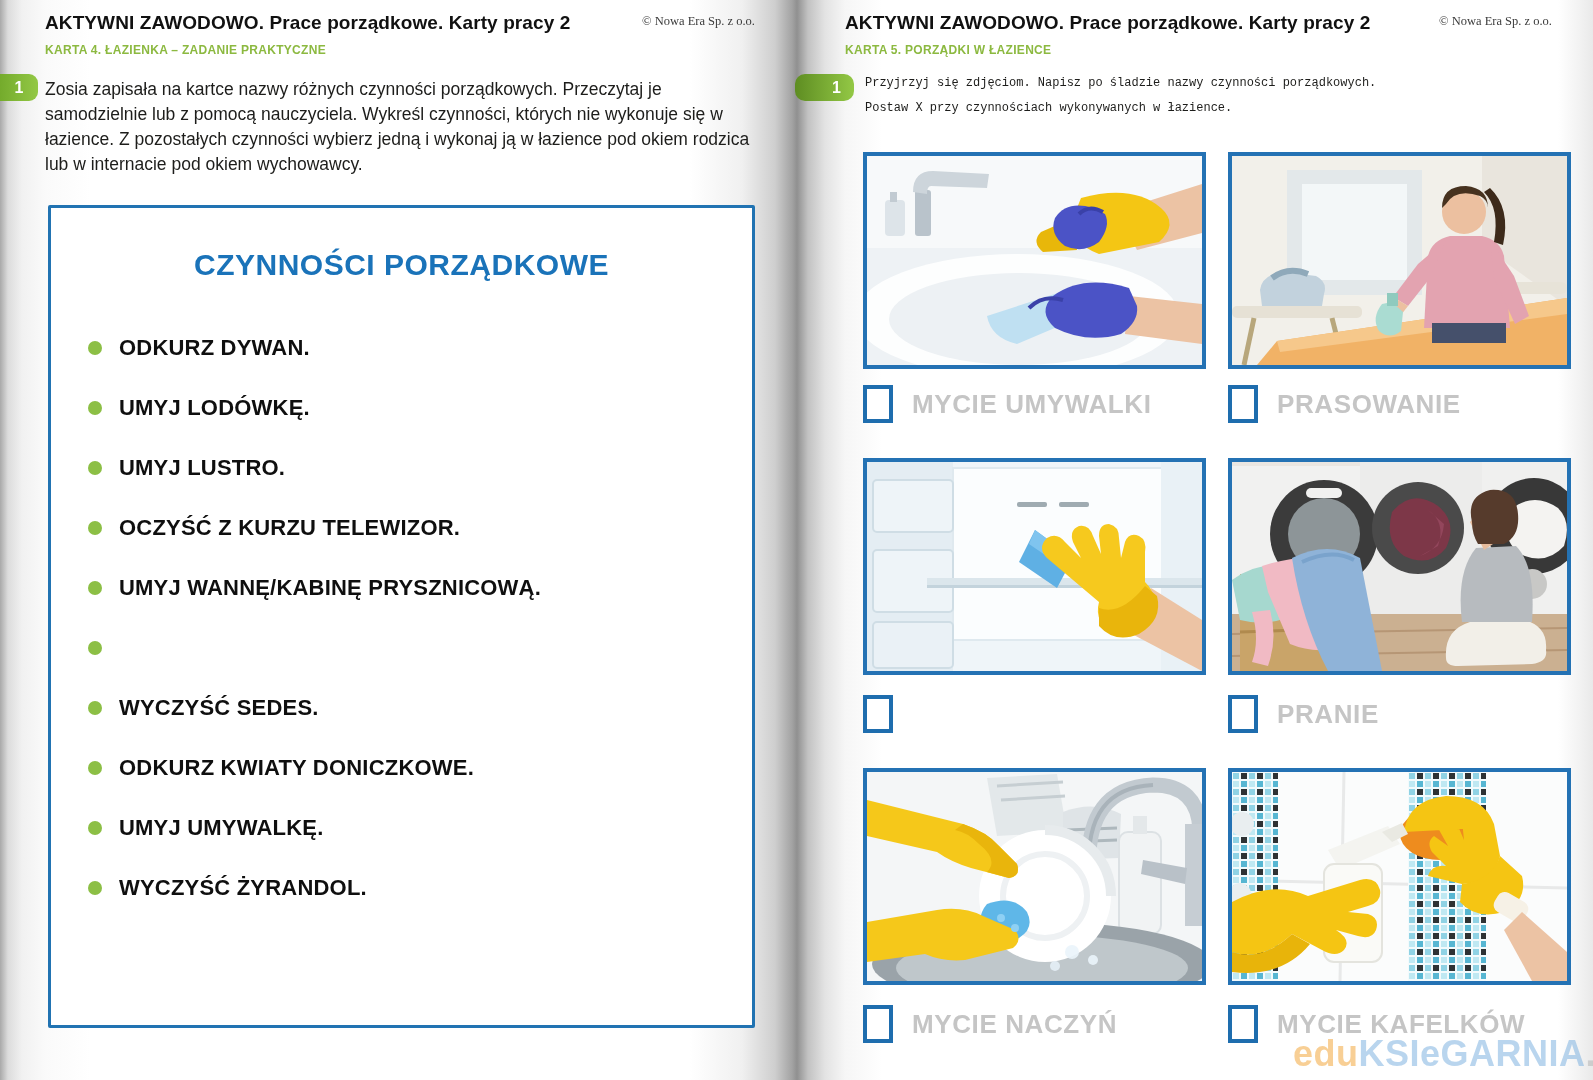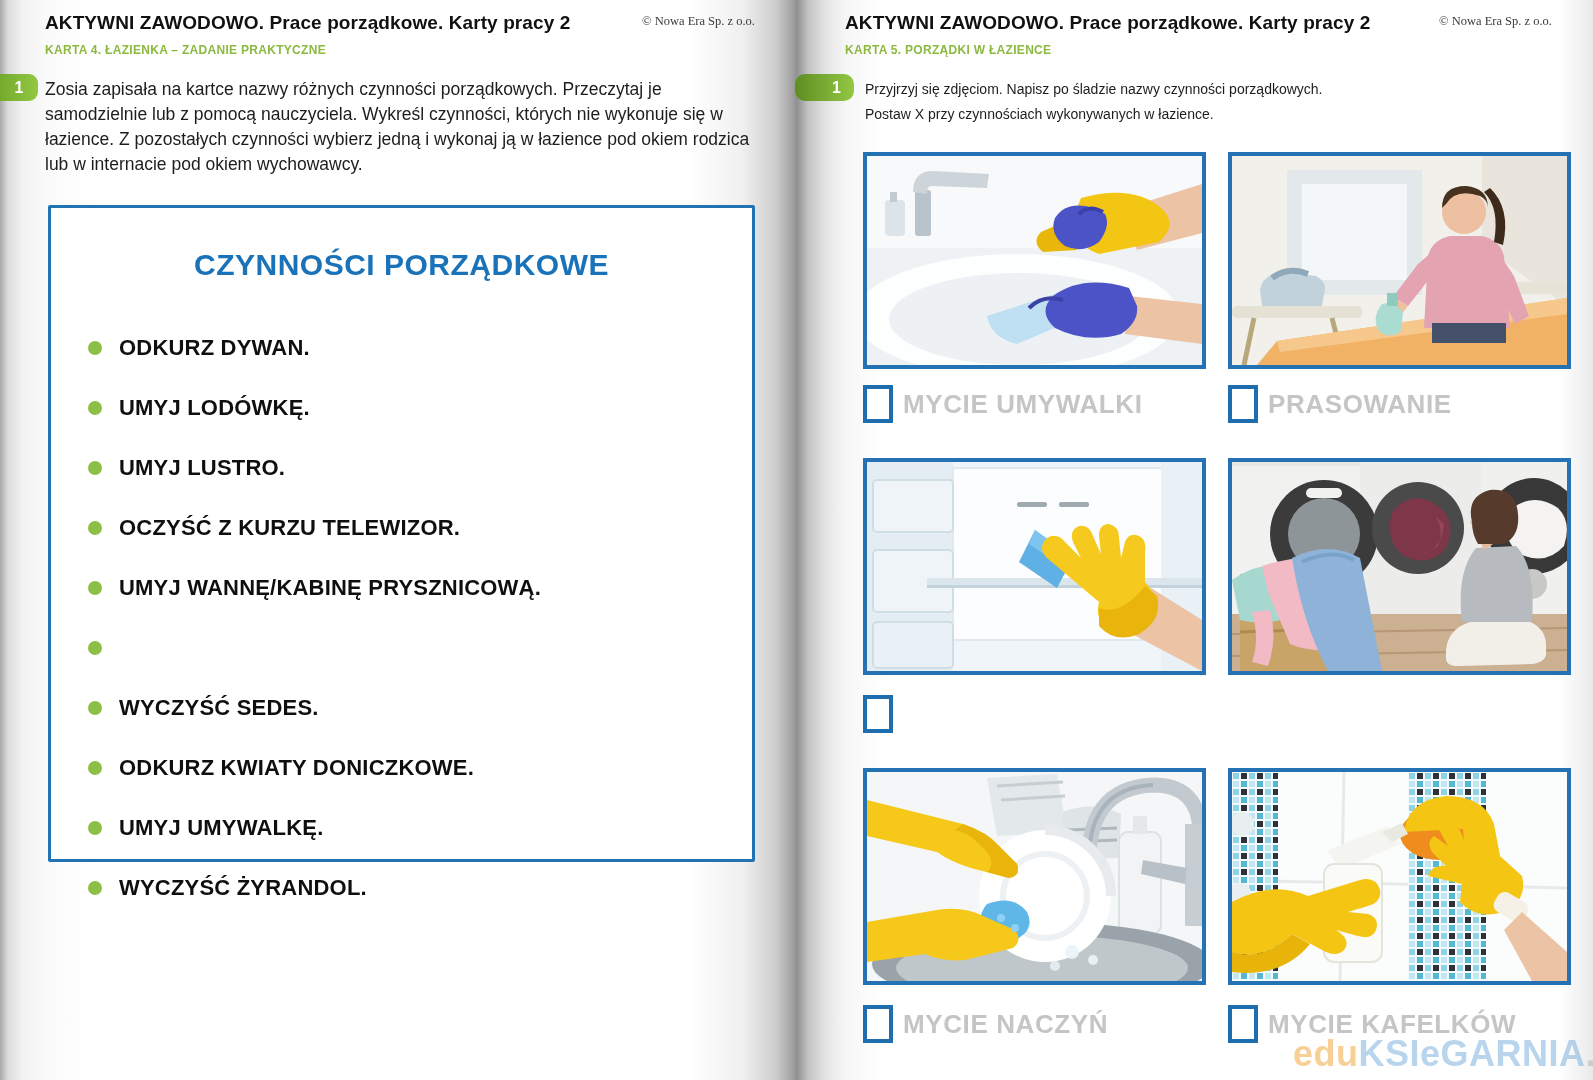--- a/index.html
+++ b/index.html
@@ -24,7 +24,7 @@
     border-radius:10px;background:linear-gradient(to right,#5e8d22,#93c845);}
   .task{font-size:17.5px;line-height:25px;color:#1d1d1b;white-space:pre-line;}
   .task-left{left:45px;top:77px;width:712px;}
-  .task-right{left:865px;top:77px;width:700px;font-size:14px;}
+  .task-right{left:865px;top:71px;width:700px;font-size:12px;font-family:Liberation Mono, monospace;}
 
   .bigbox{left:48px;top:205px;width:707px;height:657px;box-sizing:border-box;
     background:#fff;border:3px solid #2173b2;border-radius:2px;}

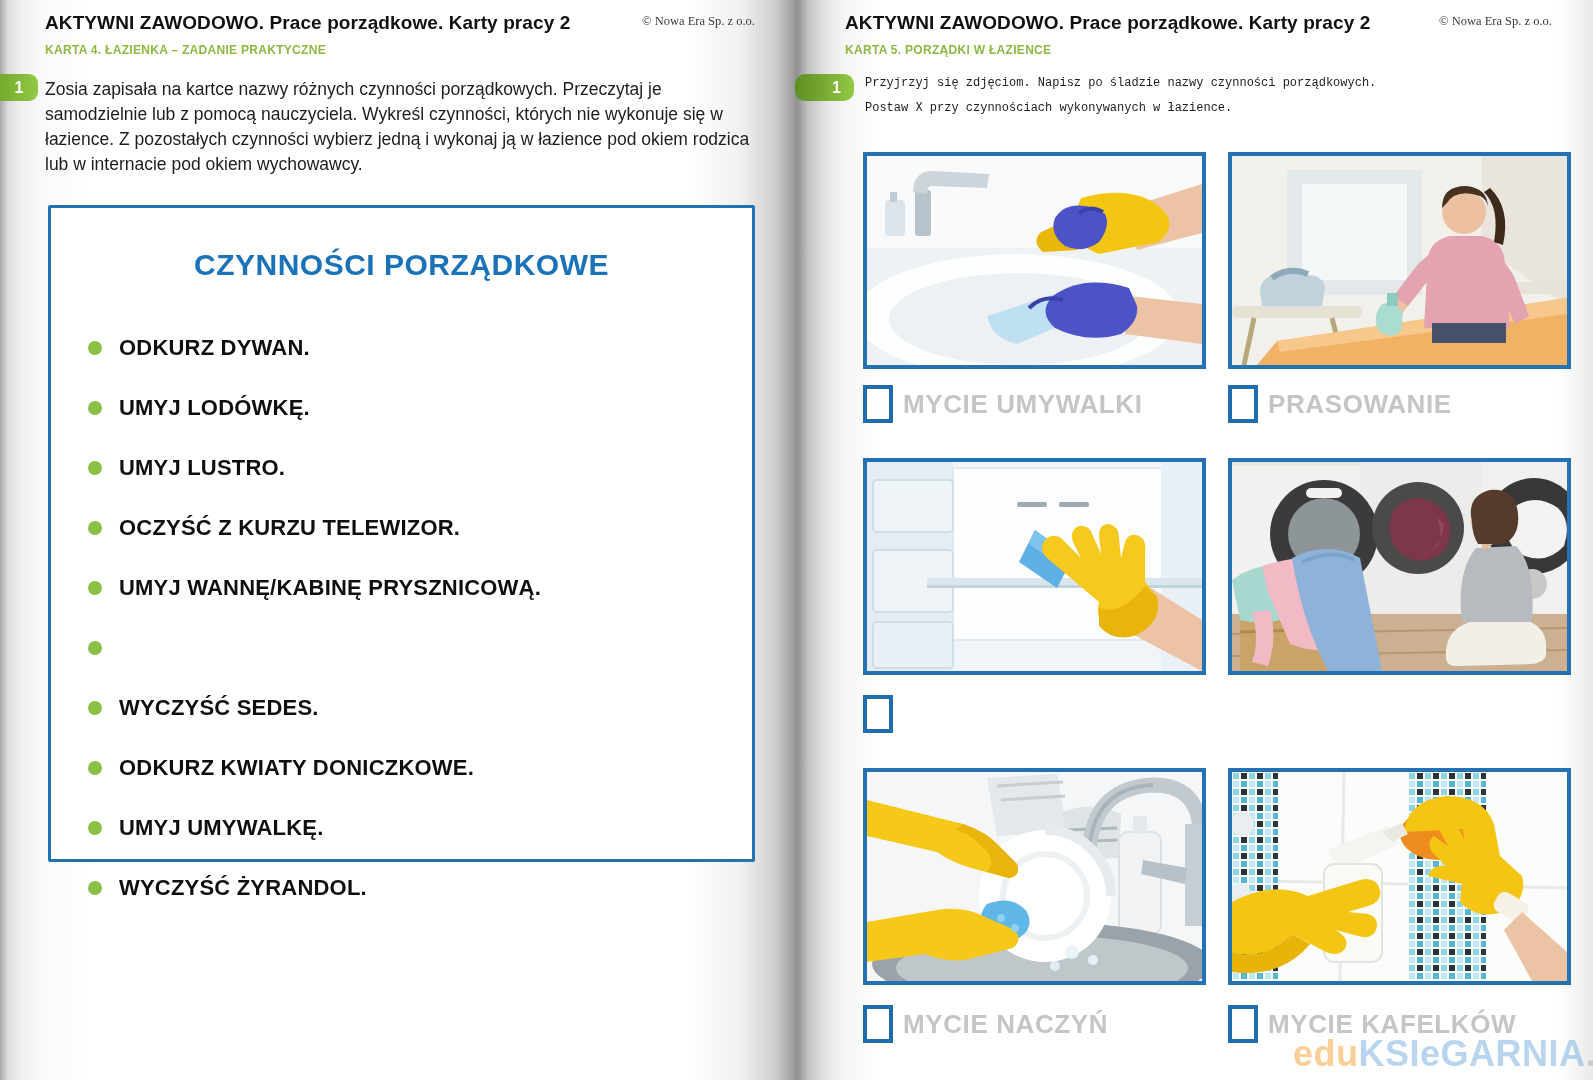--- a/index.html
+++ b/index.html
@@ -26,7 +26,7 @@
   .task-left{left:45px;top:77px;width:712px;}
   .task-right{left:865px;top:71px;width:700px;font-size:12px;font-family:Liberation Mono, monospace;}
 
-  .bigbox{left:48px;top:205px;width:707px;height:657px;box-sizing:border-box;
+  .bigbox{left:48px;top:205px;width:707px;height:823px;box-sizing:border-box;
     background:#fff;border:3px solid #2173b2;border-radius:2px;}
   .bigbox-title{margin-top:40px;text-align:center;font-size:30px;font-weight:bold;
     color:#1a73b9;letter-spacing:.5px;}

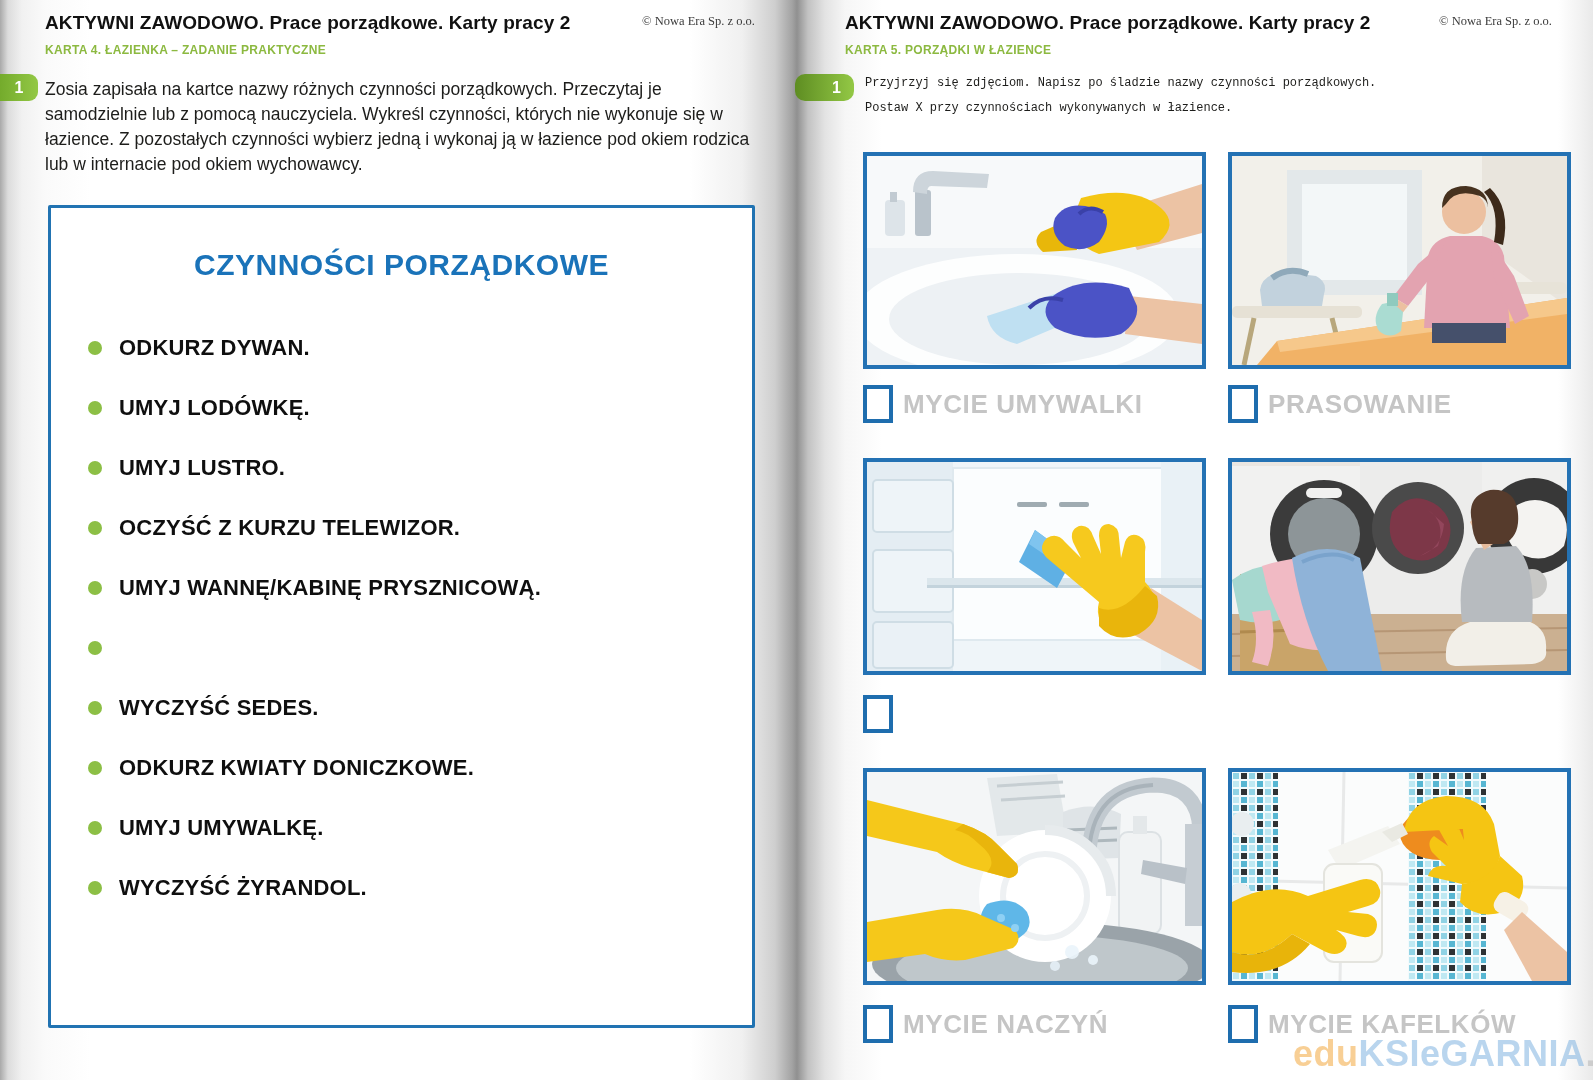--- a/index.html
+++ b/index.html
@@ -38,7 +38,7 @@
   .card{position:absolute;width:343px;}
   .frame{width:343px;height:217px;box-sizing:border-box;border:4px solid #2472b4;background:#fff;}
   .frame svg{display:block;width:335px;height:209px;}
-  .label-row{display:flex;align-items:center;gap:10px;margin-top:20px;}
+  .label-row{display:flex;align-items:center;gap:19px;margin-top:20px;}
   .label-row.first{margin-top:16px;}
   .checkbox{width:30px;height:38px;box-sizing:border-box;border:4px solid #1e6dae;background:#fff;flex:none;}
   .trace-label{font-size:26px;font-weight:bold;color:#c5c5c5;letter-spacing:.6px;line-height:38px;white-space:nowrap;}

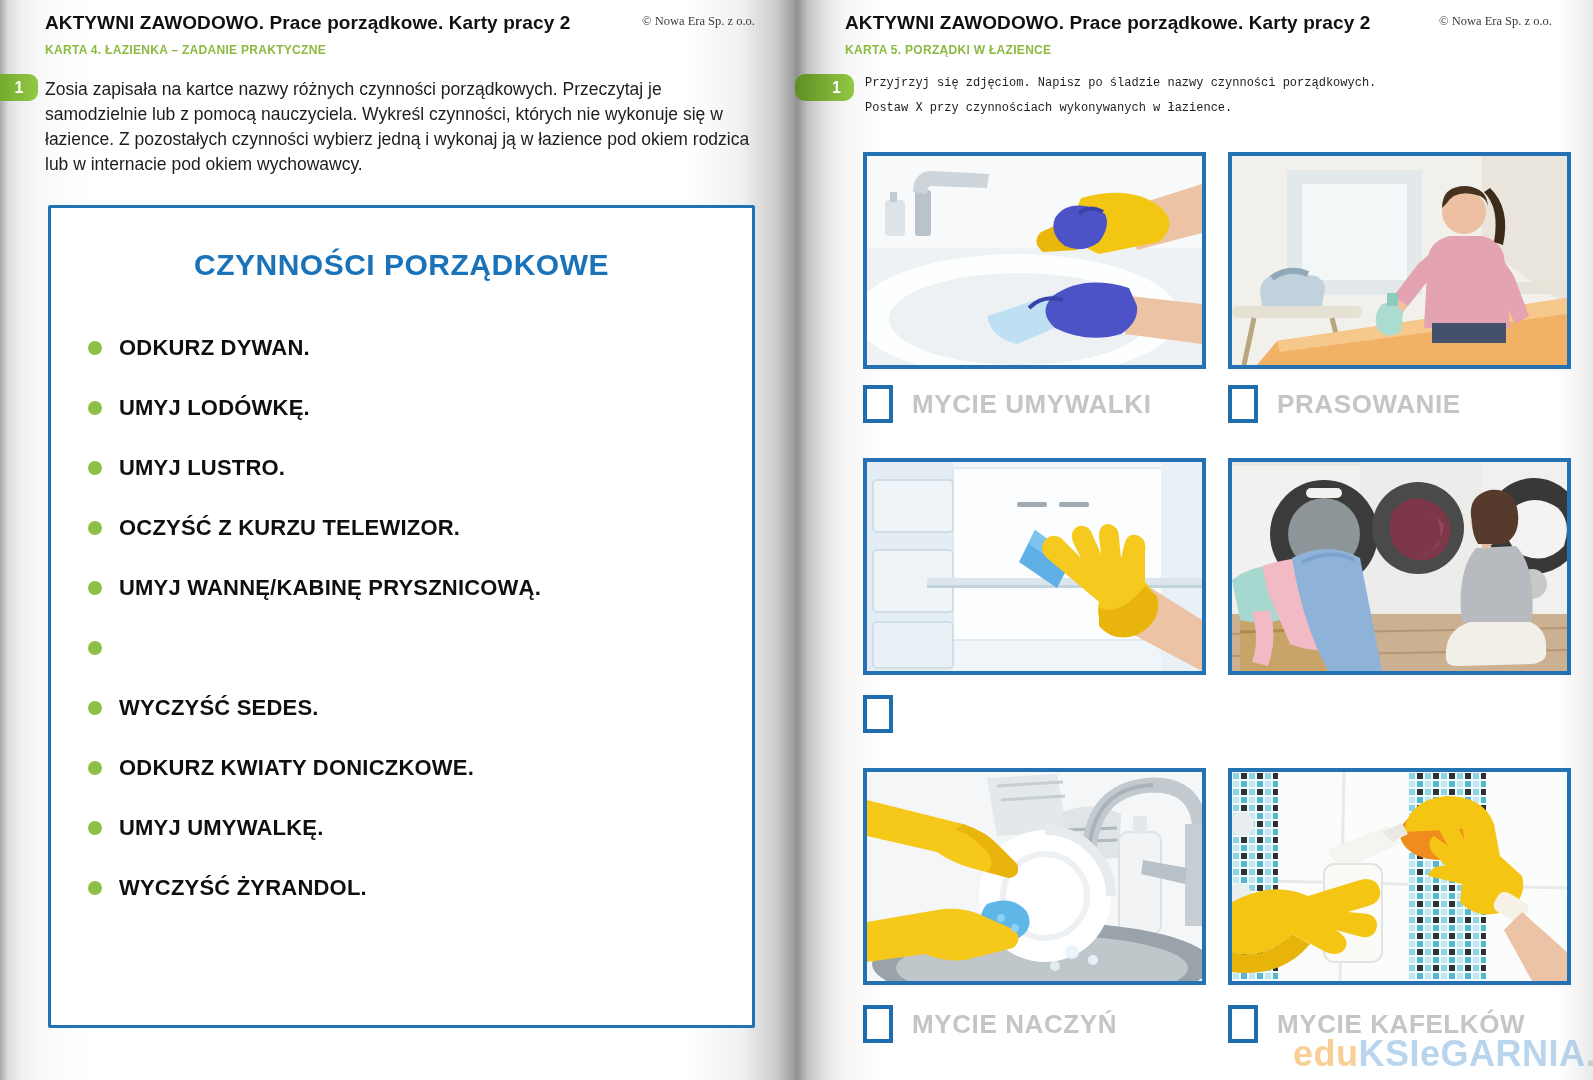--- a/index.html
+++ b/index.html
@@ -231,6 +231,10 @@
         <path d="M70 100 Q100 86 122 98" stroke="#7aa3cc" stroke-width="4" fill="none"></path>
       </svg>
     </div>
+    <div class="label-row">
+      <div class="checkbox"></div>
+      <div class="trace-label">PRANIE</div>
+    </div>
   </div>
 
   <div class="card" style="left:863px;top:768px;">

